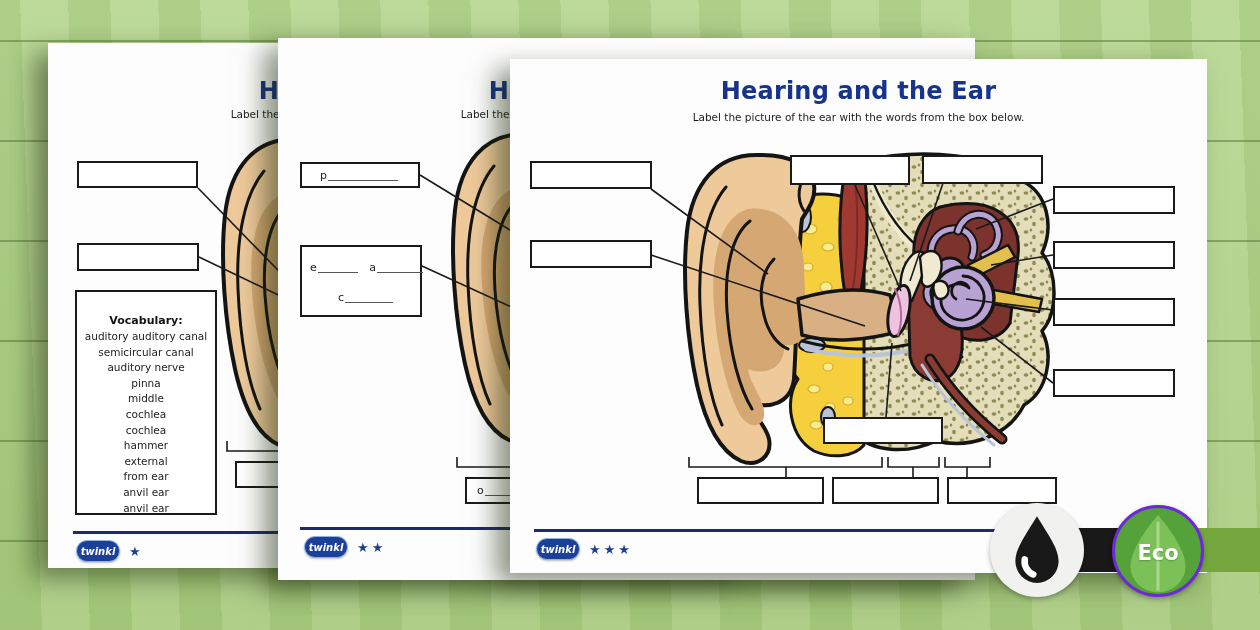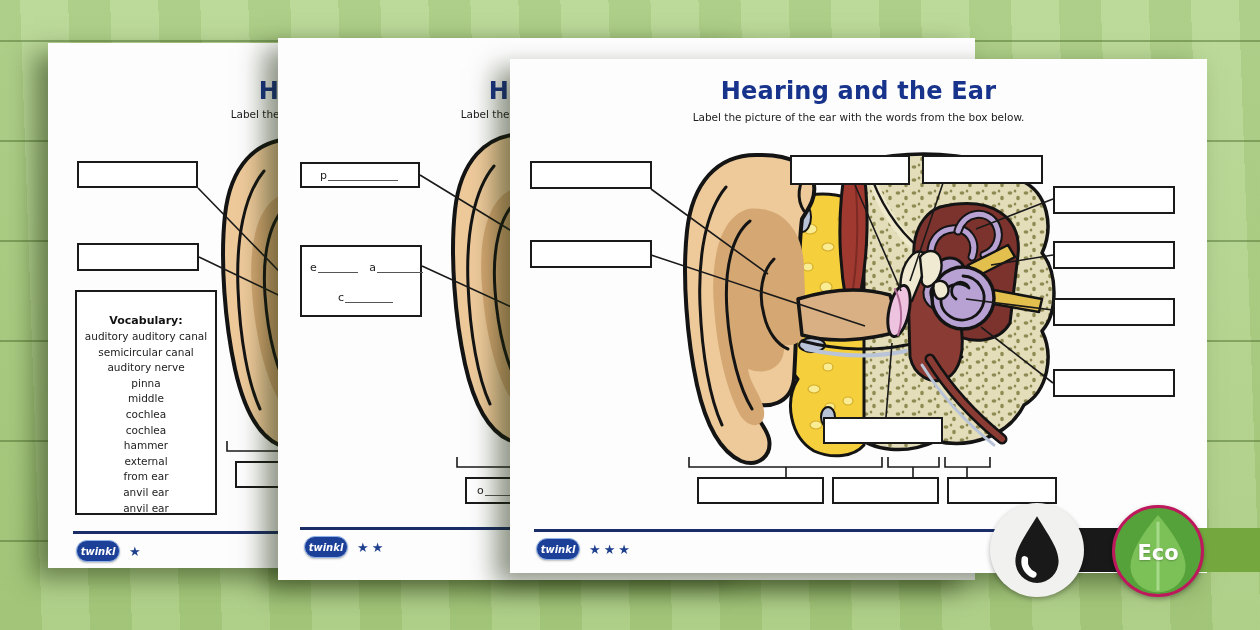--- a/index.html
+++ b/index.html
@@ -49,7 +49,7 @@
     box-shadow:0 2px 5px rgba(0,0,0,.3);}
   #ink-badge svg{width:100%;height:100%;}
   #eco-badge{left:1112px;top:505px;width:92px;height:92px;background:var(--eco);
-    border:3px solid #be185d;box-shadow:0 2px 5px rgba(0,0,0,.3);overflow:hidden;}
+    border:3px solid #6d28d9;box-shadow:0 2px 5px rgba(0,0,0,.3);overflow:hidden;}
   #eco-badge svg{width:100%;height:100%;display:block;}
   #eco-text{position:absolute;left:0;right:0;top:33px;text-align:center;color:#fff;
     font-weight:bold;font-size:21px;text-shadow:0 1px 2px rgba(0,0,0,.25);}

